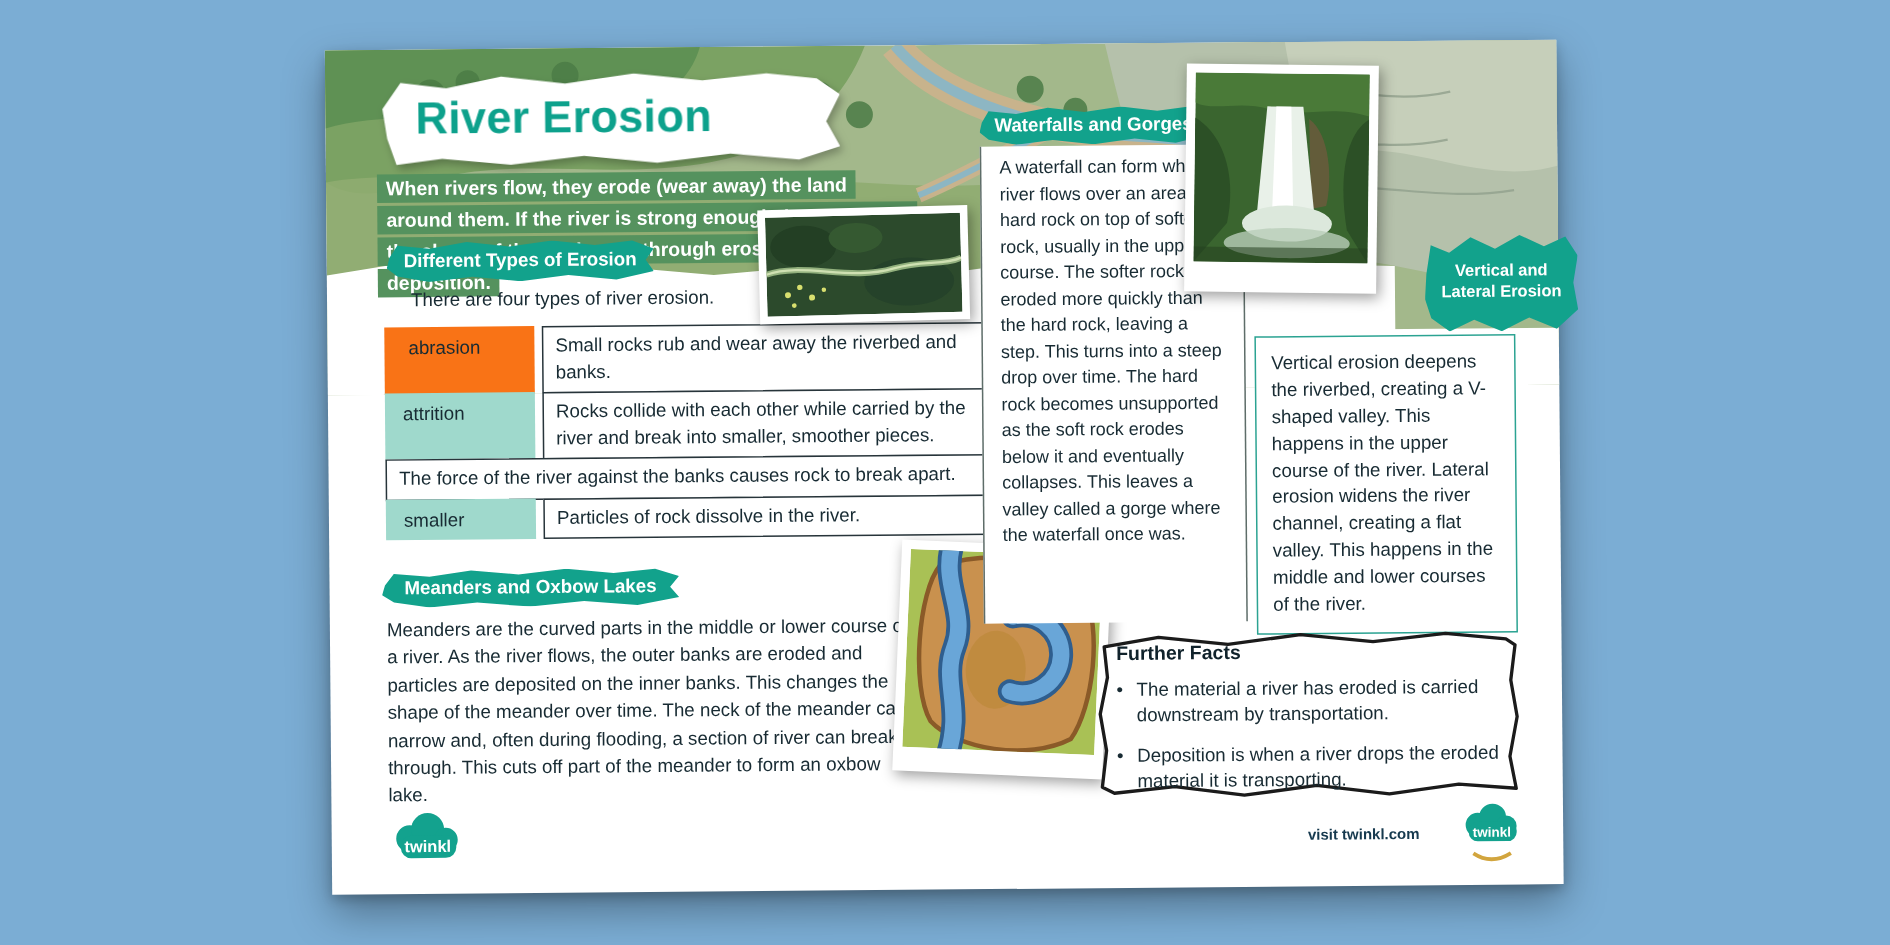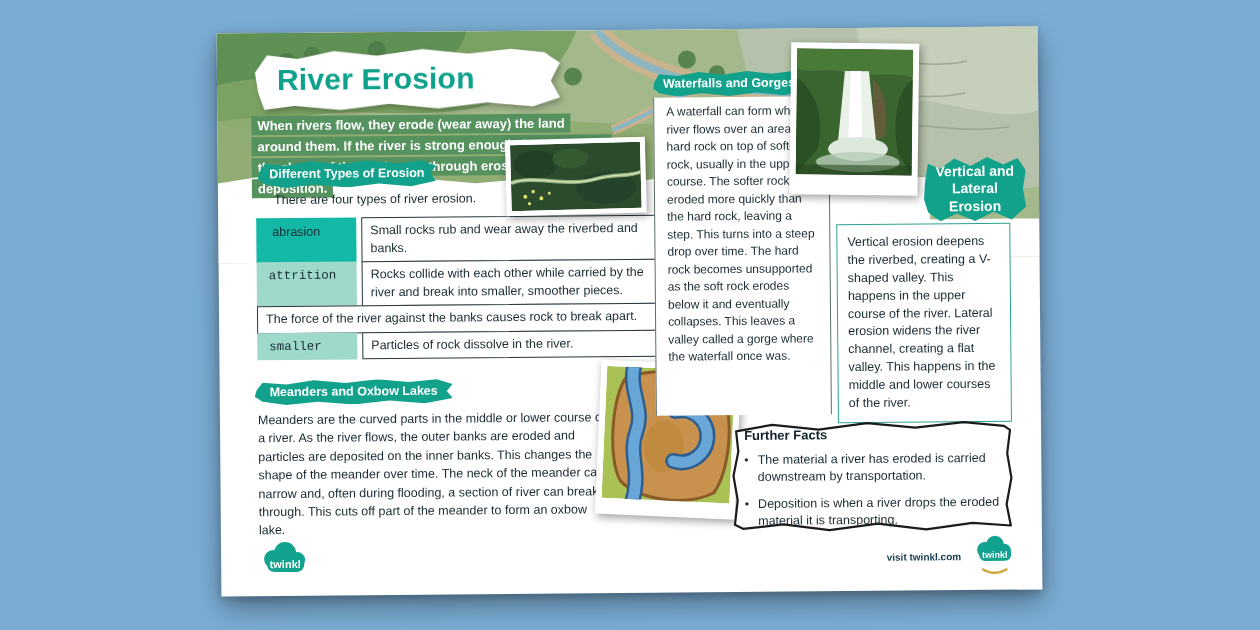--- a/index.html
+++ b/index.html
@@ -26,7 +26,7 @@
   .types-banner{left:40px;top:128px;width:178px;height:27px;}
   .meanders-banner{left:35px;top:347px;width:198px;height:25px;}
   .waterfalls-banner{left:436px;top:42px;width:152px;height:25px;}
-  .vl-banner{left:706px;top:130px;width:102px;height:64px;font-size:14px;padding:0 6px;}
+  .vl-banner{left:732px;top:130px;width:102px;height:64px;font-size:11px;padding:0 6px;}
 
   .types-lead{position:absolute;left:56px;top:160px;margin:0;font-size:12.5px;color:#182b33;}
 

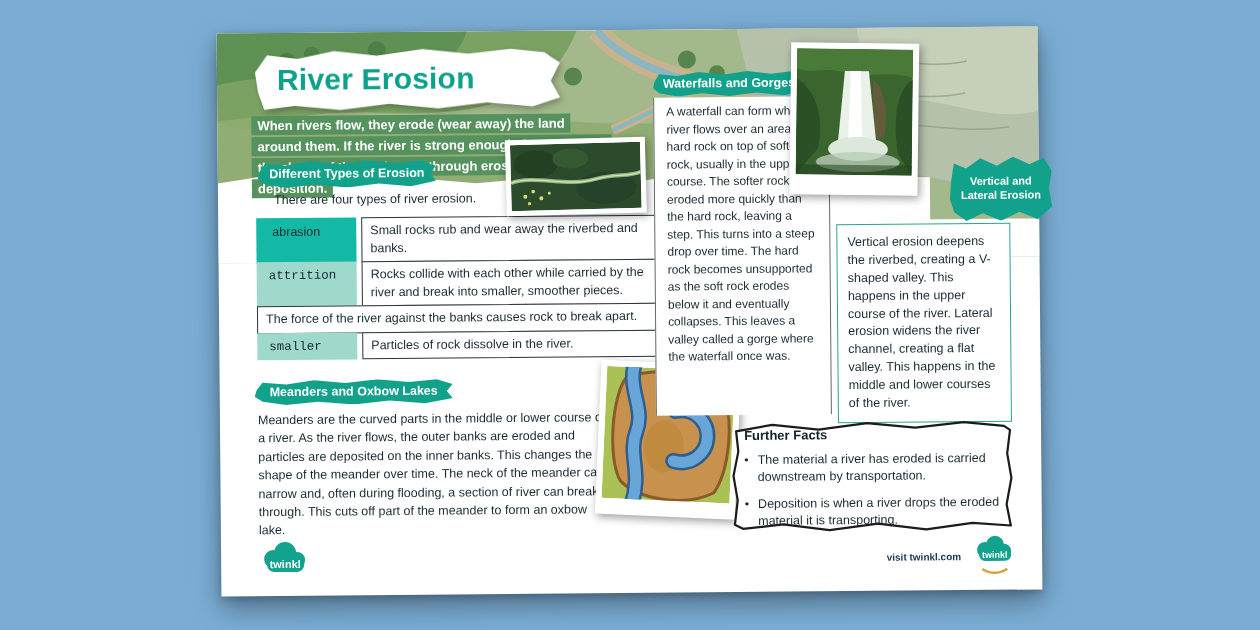--- a/index.html
+++ b/index.html
@@ -33,7 +33,7 @@
   .types-table{position:absolute;left:38px;top:186px;width:404px;font-size:12.5px;color:#182b33;}
   .trow{display:flex;margin-top:-1px;align-items:stretch;}
   .term{width:100px;margin-right:5px;padding:7px 6px 4px 12px;line-height:1.25;}
-  .t-a{background:#14b8a6;padding-left:16px;}
+  .t-a{background:#f97316;padding-left:16px;}
   .t-b{background:#9fd9cc;font-family:Liberation Mono, monospace;}
   .def{flex:1;border:1px solid #27343a;background:#ffffff;padding:4px 8px;line-height:1.4;}
 

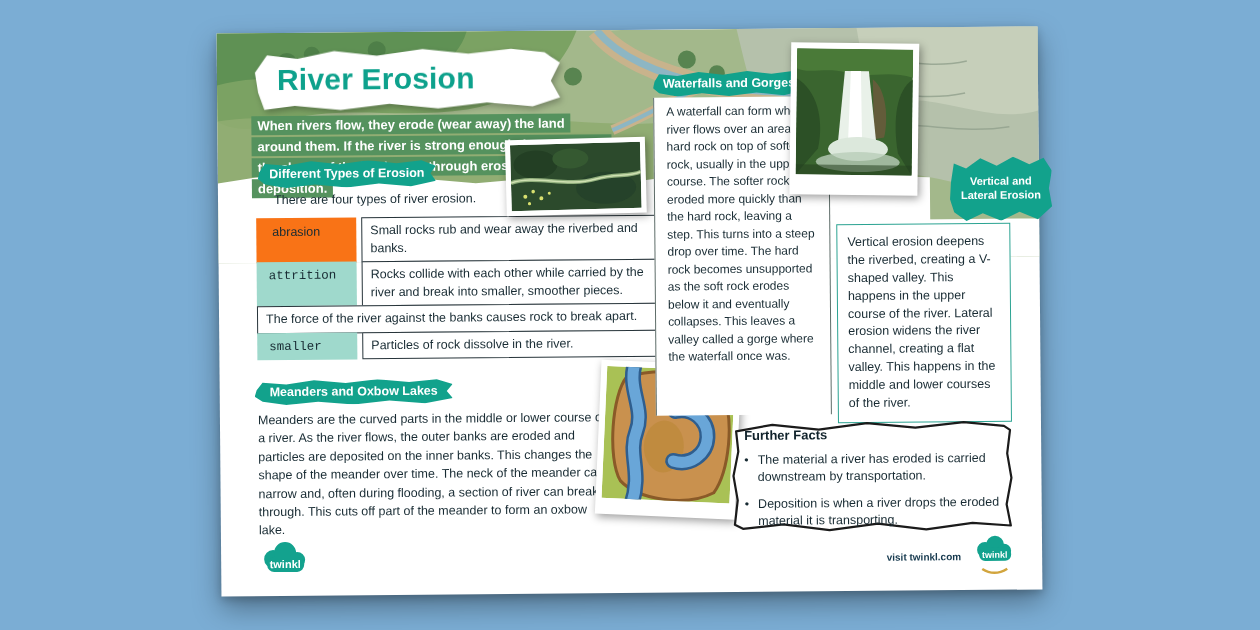--- a/index.html
+++ b/index.html
@@ -34,7 +34,7 @@
   .trow{display:flex;margin-top:-1px;align-items:stretch;}
   .term{width:100px;margin-right:5px;padding:7px 6px 4px 12px;line-height:1.25;}
   .t-a{background:#f97316;padding-left:16px;}
-  .t-b{background:#9fd9cc;font-family:Liberation Mono, monospace;}
+  .t-b{background:#9fd9cc;}
   .def{flex:1;border:1px solid #27343a;background:#ffffff;padding:4px 8px;line-height:1.4;}
 
   .photo{position:absolute;background:#ffffff;box-shadow:2px 3px 9px rgba(0,0,0,.38);}

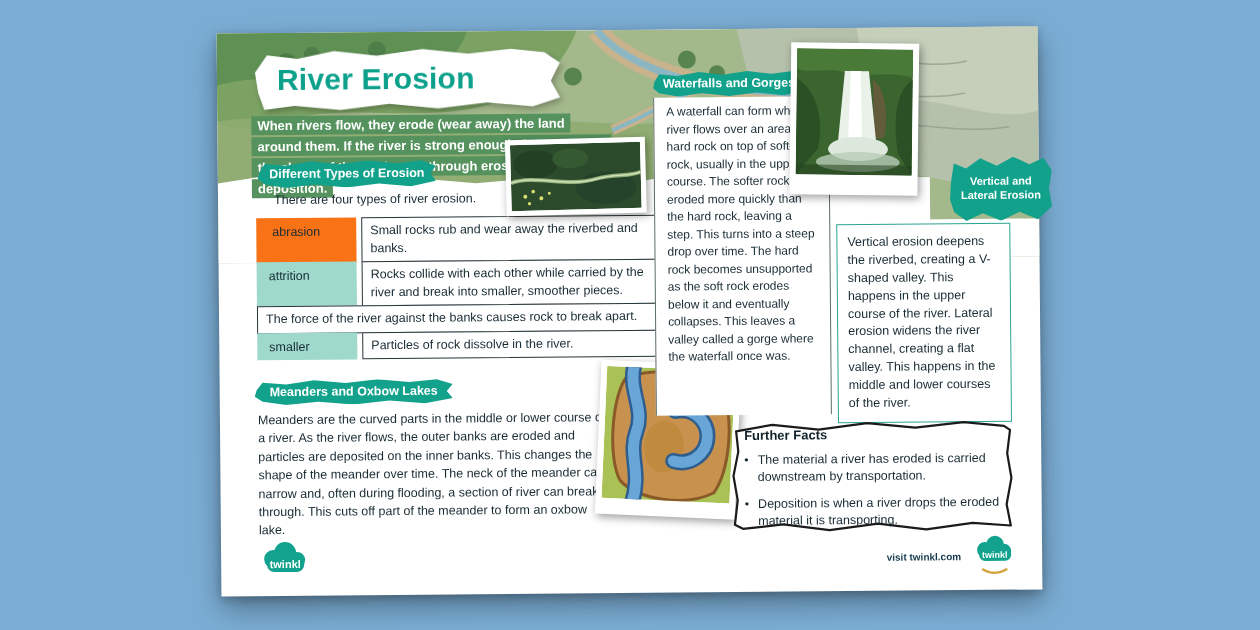--- a/index.html
+++ b/index.html
@@ -63,7 +63,7 @@
 
   .logo-svg{position:absolute;left:38px;top:508px;width:50px;height:42px;}
   .badge-svg{position:absolute;left:750px;top:506px;width:46px;height:48px;}
-  .visit{position:absolute;left:636px;top:524px;width:104px;text-align:right;font-size:10px;
+  .visit{position:absolute;left:636px;top:524px;width:104px;text-align:center;font-size:10px;
     font-weight:bold;color:#16394e;text-decoration:none;}
   svg text{font-family:"Liberation Sans",sans-serif;}
 </style>

